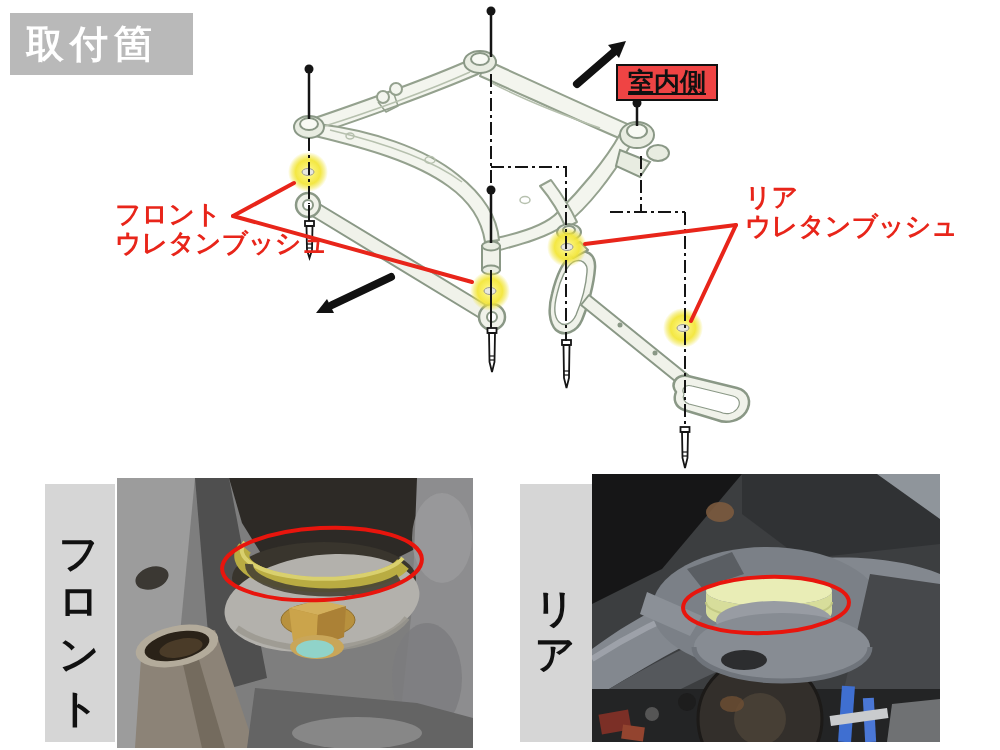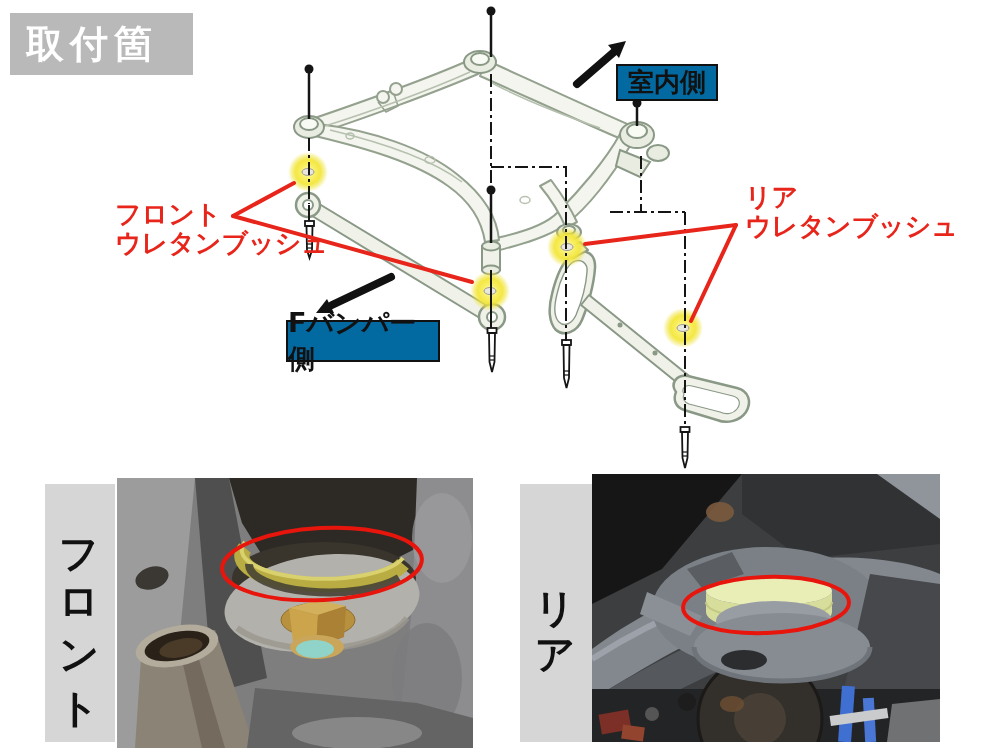--- a/index.html
+++ b/index.html
@@ -9,8 +9,8 @@
         background:#b9b9b9;color:#fff;font-size:38px;font-weight:bold;
         letter-spacing:6px;line-height:62px;padding-left:16px;box-sizing:border-box;}
   .diagram-svg{position:absolute;left:0;top:0;}
-  .label-box{position:absolute;background:#0369a1;border:2px solid #111;color:#111;
-        display:flex;align-items:center;justify-content:center;font-weight:600;}
+  .label-box{position:absolute;background:#ef4444;border:2px solid #111;color:#111;
+        display:flex;align-items:center;justify-content:center;font-weight:600;text-decoration:underline;}
   .box-interior{left:616px;top:64px;width:98px;height:33px;font-size:26px;}
   .box-bumper{left:286px;top:320px;width:150px;height:38px;font-size:27px;}
   .red-label{position:absolute;color:#e8251a;font-weight:bold;font-size:26px;

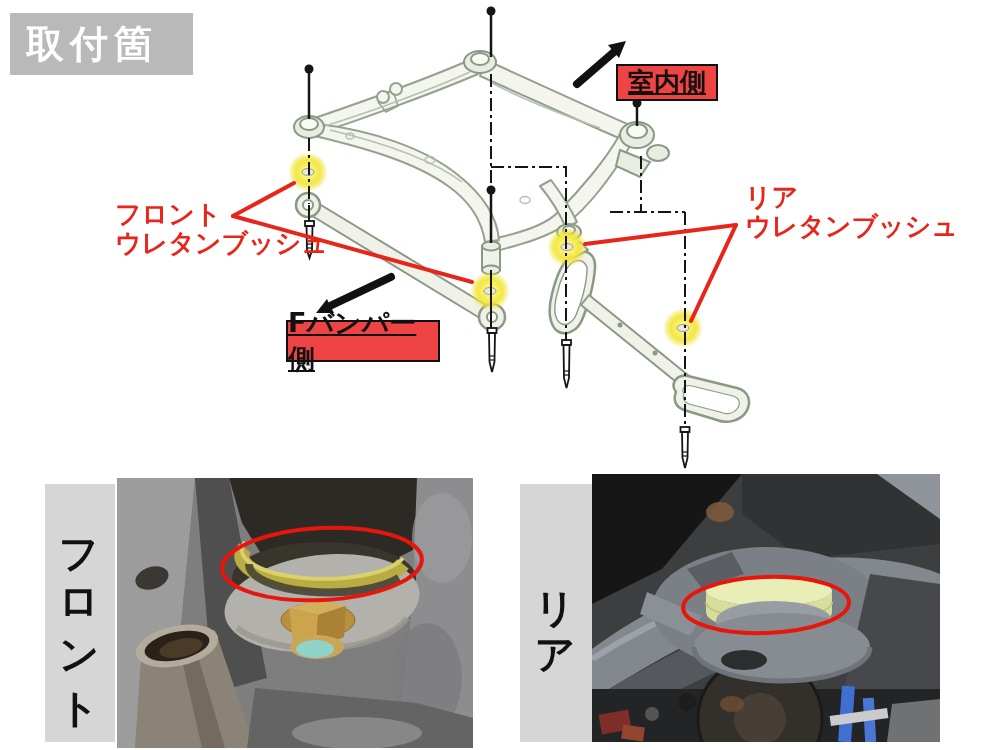--- a/index.html
+++ b/index.html
@@ -178,7 +178,6 @@
 
   <div class="label-box box-interior">室内側</div>
 
-  <div class="label-box box-bumper">Fバンパー側</div>
 
   <div class="red-label red-label-front">
     <div>フロント</div>

